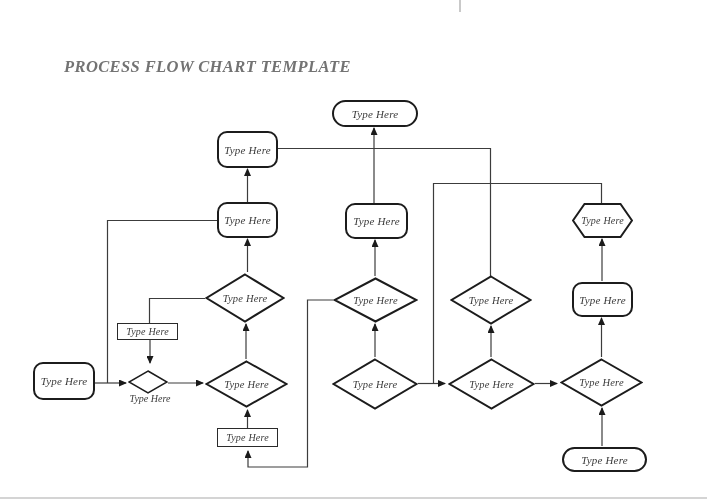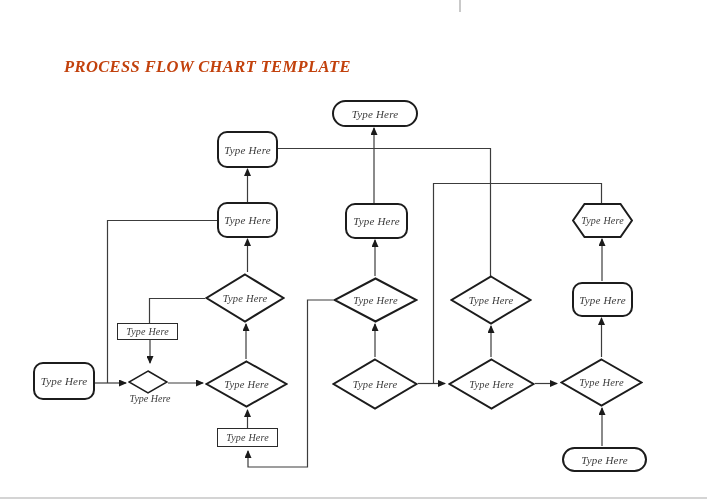--- a/index.html
+++ b/index.html
@@ -7,7 +7,7 @@
   #canvas{position:relative;width:707px;height:500px;background:#ffffff;overflow:hidden;
           font-family:"Liberation Serif", serif;}
   #title{position:absolute;left:64px;top:57px;font-style:italic;font-weight:bold;
-         font-size:16.5px;letter-spacing:.4px;color:#c2410c;white-space:nowrap;}
+         font-size:16.5px;letter-spacing:.4px;color:#737373;white-space:nowrap;}
   #connectors{position:absolute;left:0;top:0;width:707px;height:500px;}
   .node{position:absolute;display:flex;align-items:center;justify-content:center;box-sizing:border-box;}
   .round{background:#fff;border:2px solid #1c1c1c;border-radius:10px;}

